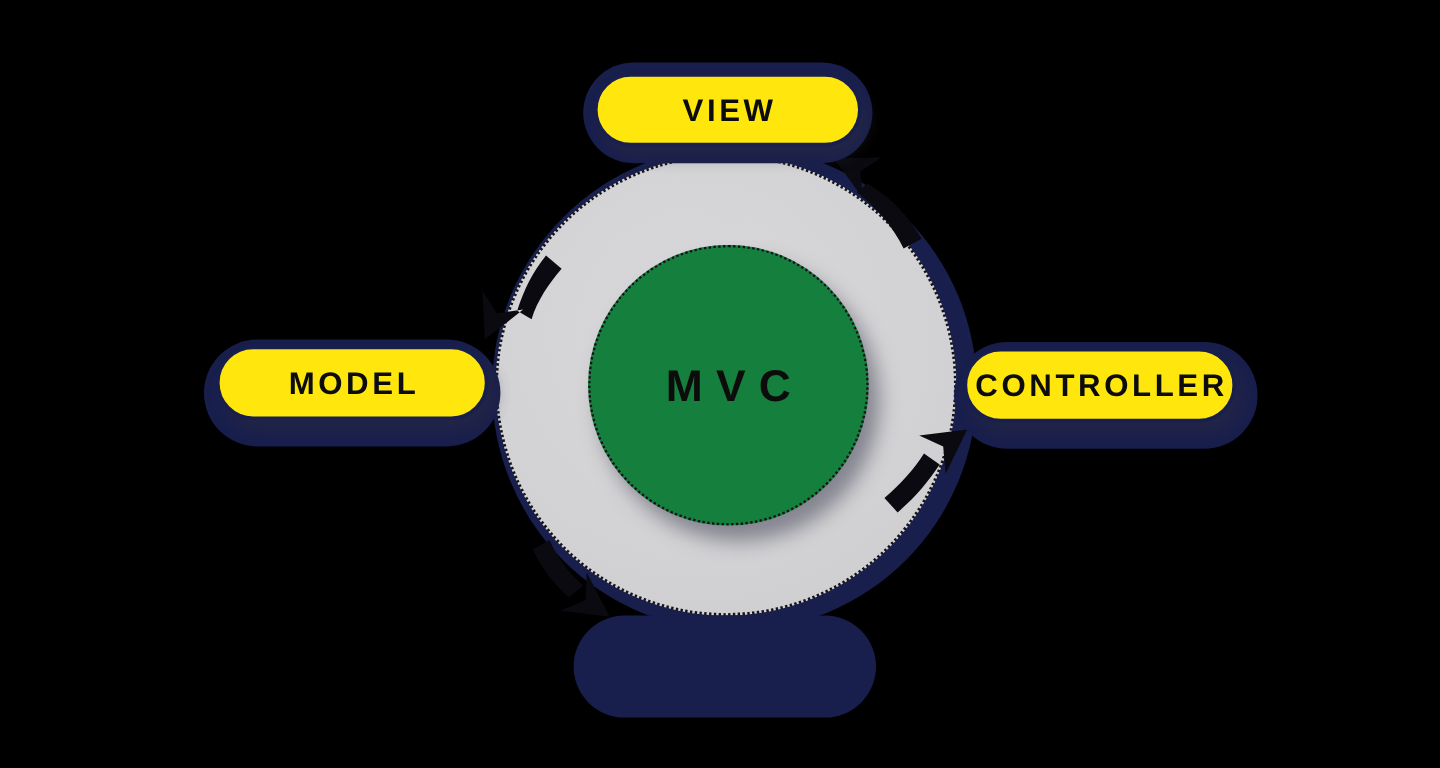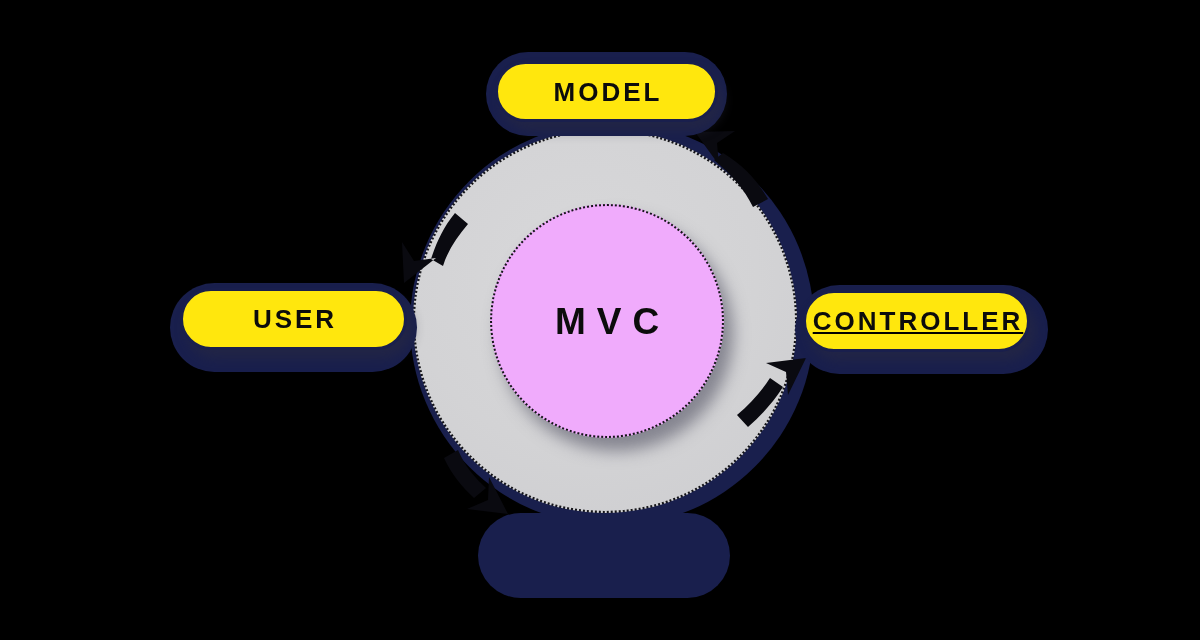--- a/index.html
+++ b/index.html
@@ -137,7 +137,7 @@
 
   <div class="pill-shadow shadow-model"></div>
   <div class="pill pill-model">
-    <span>MODEL</span>
+    <span>VIEW</span>
   </div>
 
   <div class="pill-shadow shadow-view"></div>

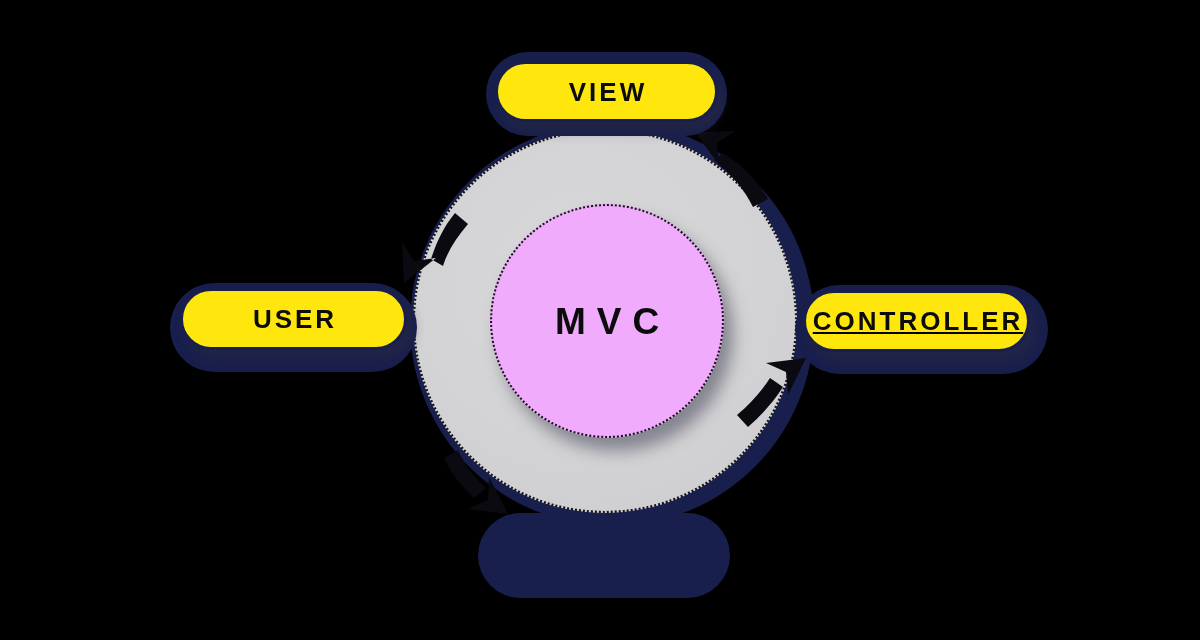--- a/index.html
+++ b/index.html
@@ -142,7 +142,7 @@
 
   <div class="pill-shadow shadow-view"></div>
   <div class="pill pill-view">
-    <span>USER</span>
+    <span>MODEL</span>
   </div>
 
   <div class="pill-shadow shadow-controller"></div>

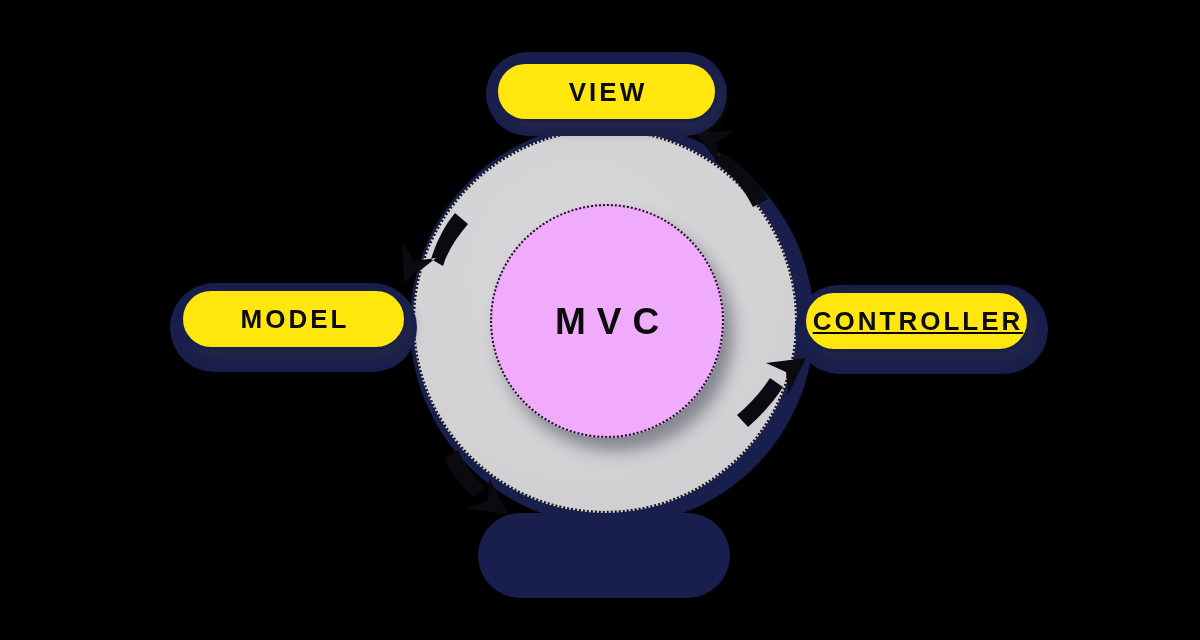--- a/index.html
+++ b/index.html
@@ -39,7 +39,7 @@
     left: 490px; top: 204px;
     width: 234px; height: 234px;
     border-radius: 50%;
-    background: #f0abfc;
+    background: #15803d;
     border: 2px dotted #141418;
     box-sizing: border-box;
     box-shadow: 9px 13px 16px rgba(70,70,88,0.55);

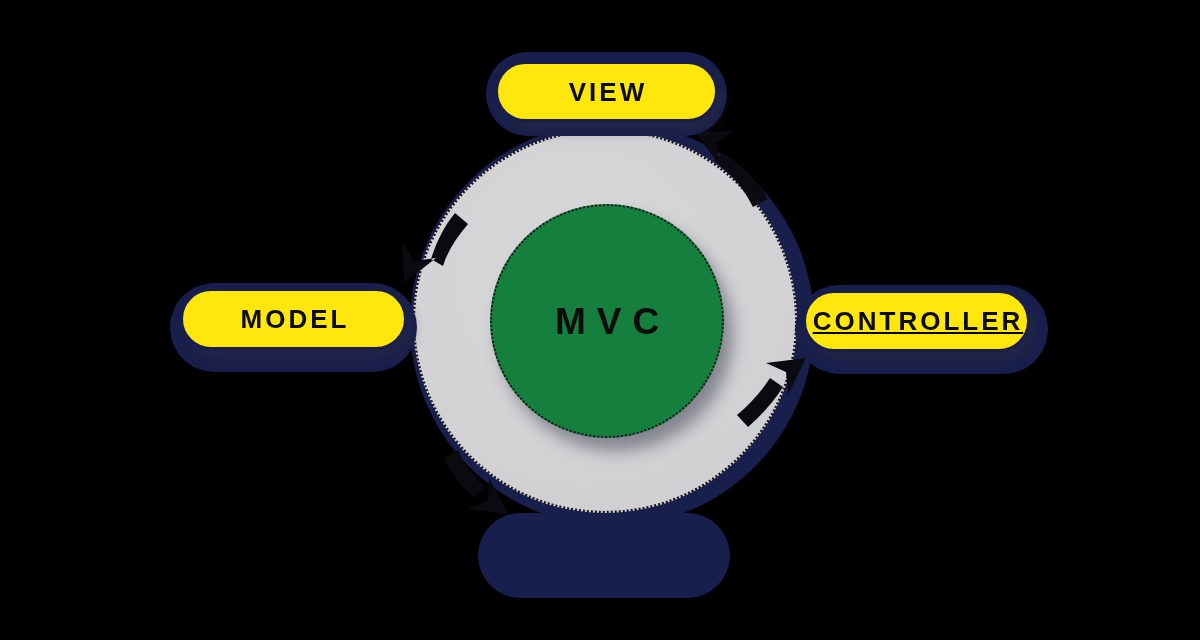--- a/index.html
+++ b/index.html
@@ -103,7 +103,7 @@
   .shadow-view       { left: 170px; top: 283px; width: 247px; height: 89px; }
   .pill-view         { left: 180px; top: 288px; width: 227px; height: 62px; }
   .shadow-controller { left: 795px; top: 285px; width: 253px; height: 89px; }
-  .pill-controller   { left: 803px; top: 290px; width: 227px; height: 62px; text-decoration: underline; }
+  .pill-controller   { left: 803px; top: 290px; width: 227px; height: 62px; }
   .shadow-user       { left: 478px; top: 513px; width: 252px; height: 85px; }
   .pill-user         { left: 492px; top: 519px; width: 220px; height: 61px; }
 </style>

